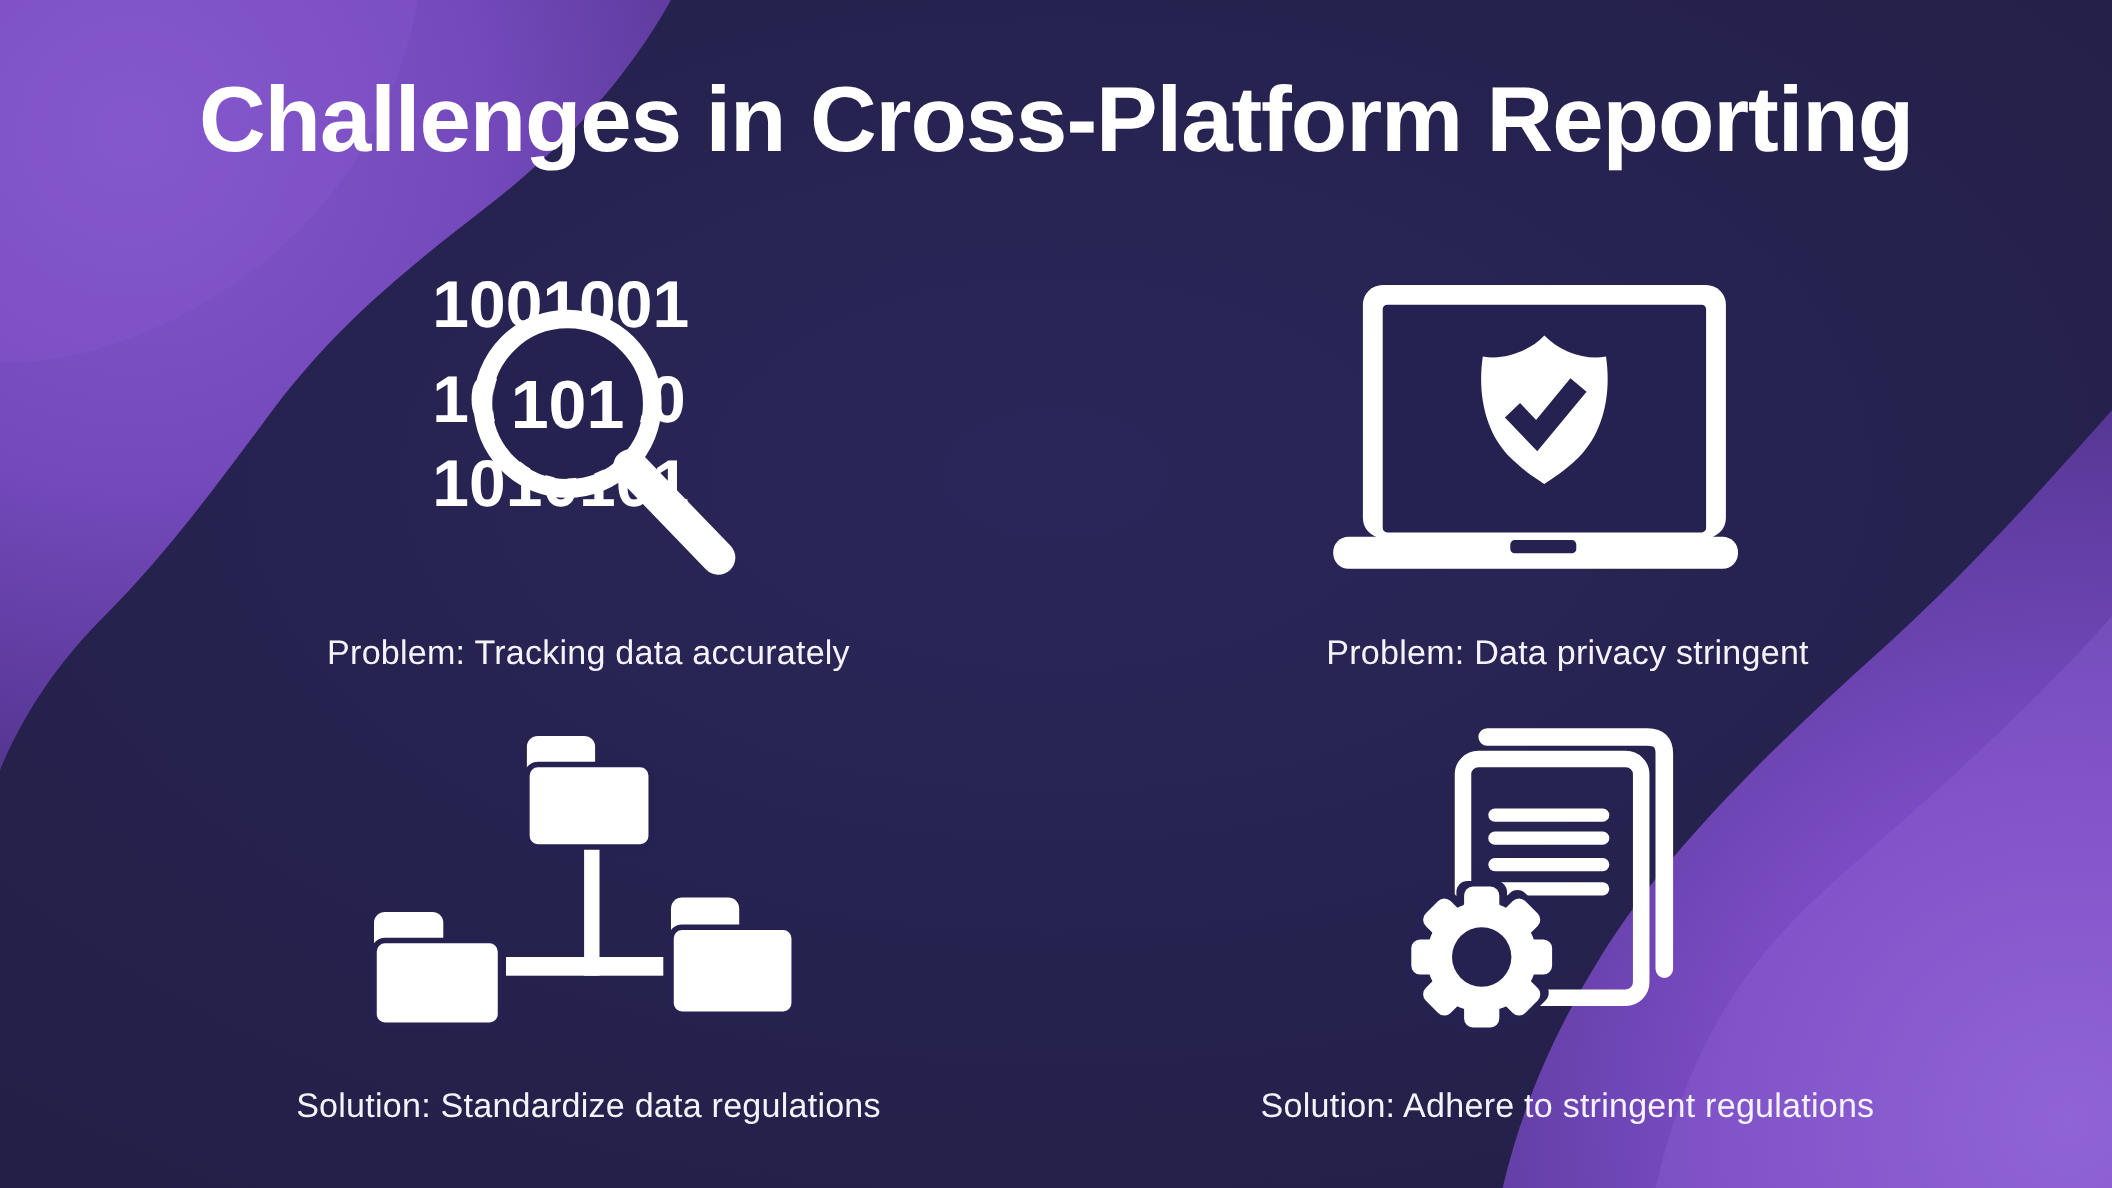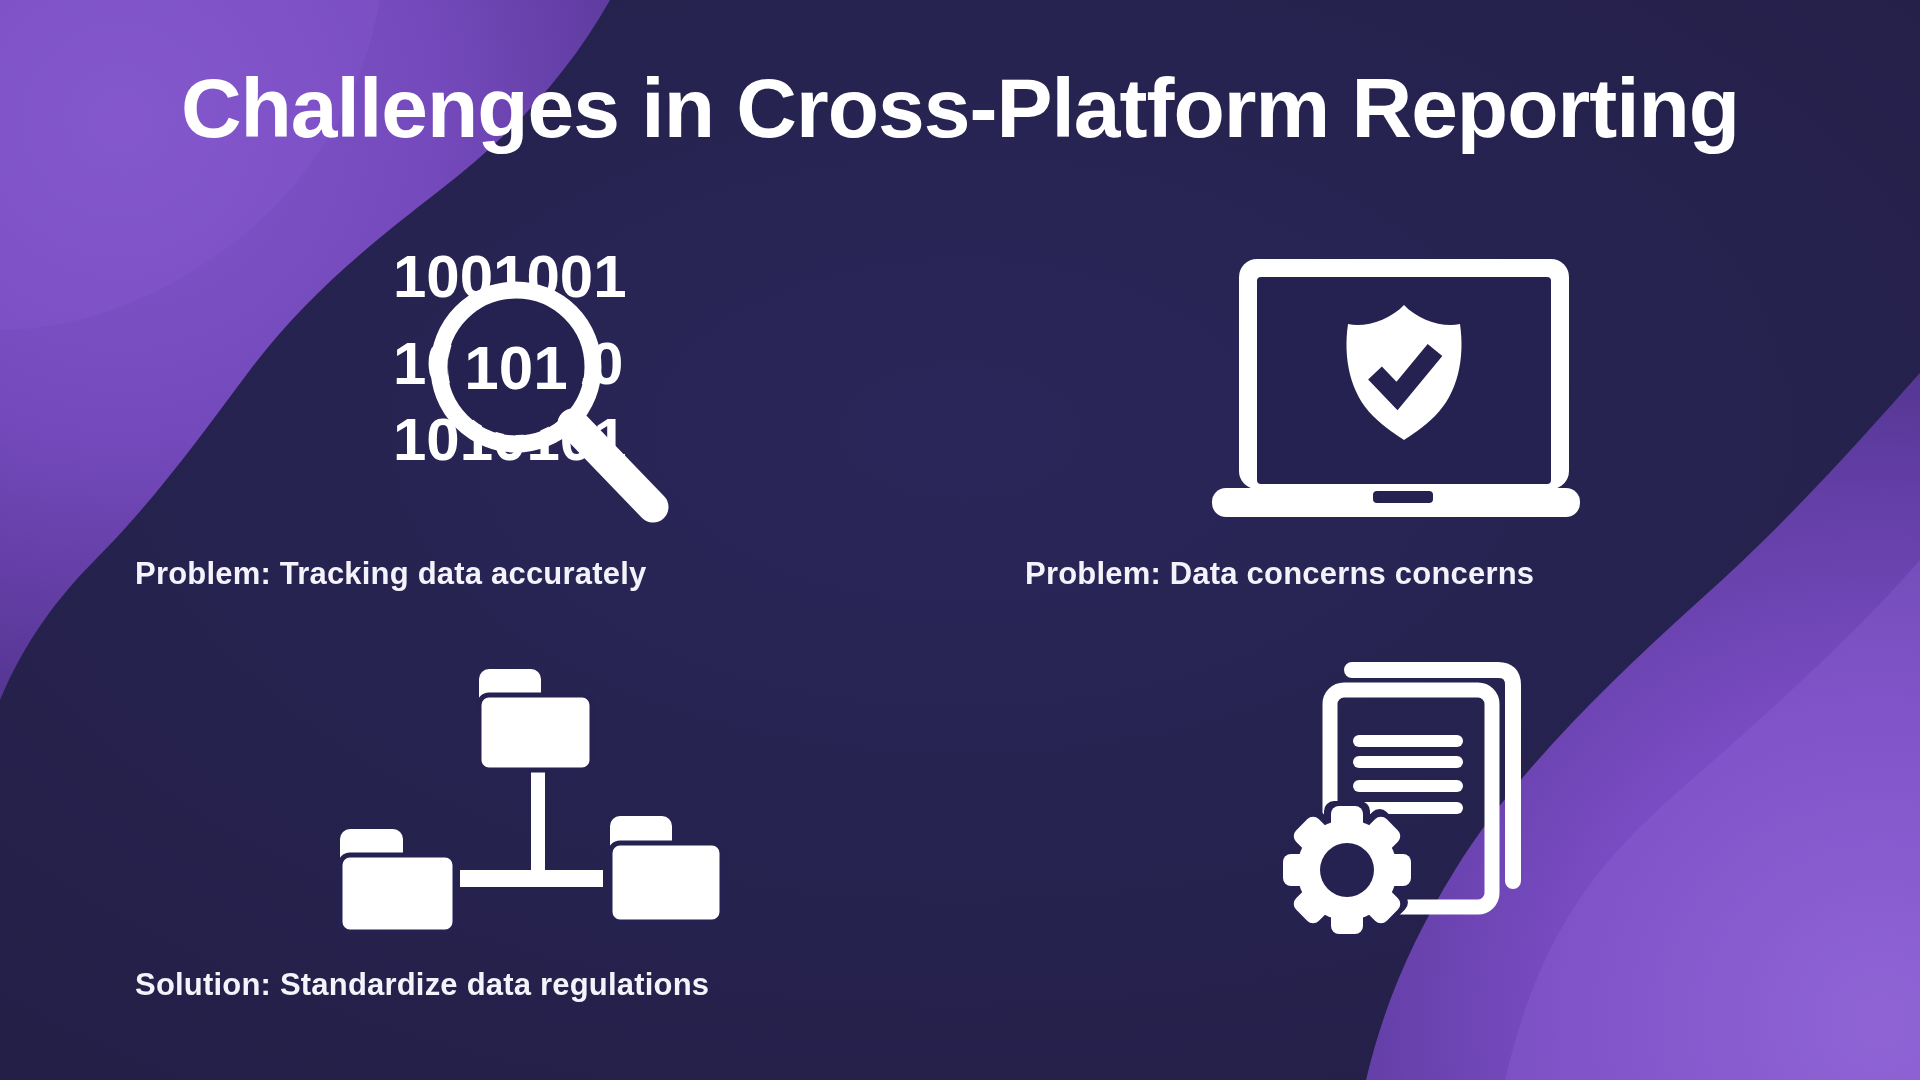--- a/index.html
+++ b/index.html
@@ -14,8 +14,8 @@
     color:#ffffff;font-size:84px;font-weight:bold;letter-spacing:-1px;line-height:1.2;
   }
   .caption{
-    position:absolute;color:#f4f2fa;font-weight:bold;font-size:31px;
-    text-align:left;line-height:40px;letter-spacing:0.2px;
+    position:absolute;color:#f4f2fa;font-weight:normal;font-size:31px;
+    text-align:center;line-height:40px;letter-spacing:0.2px;margin-top:20px;
   }
   .cap-left{left:135px;width:800px;}
   .cap-right{left:1025px;width:800px;}

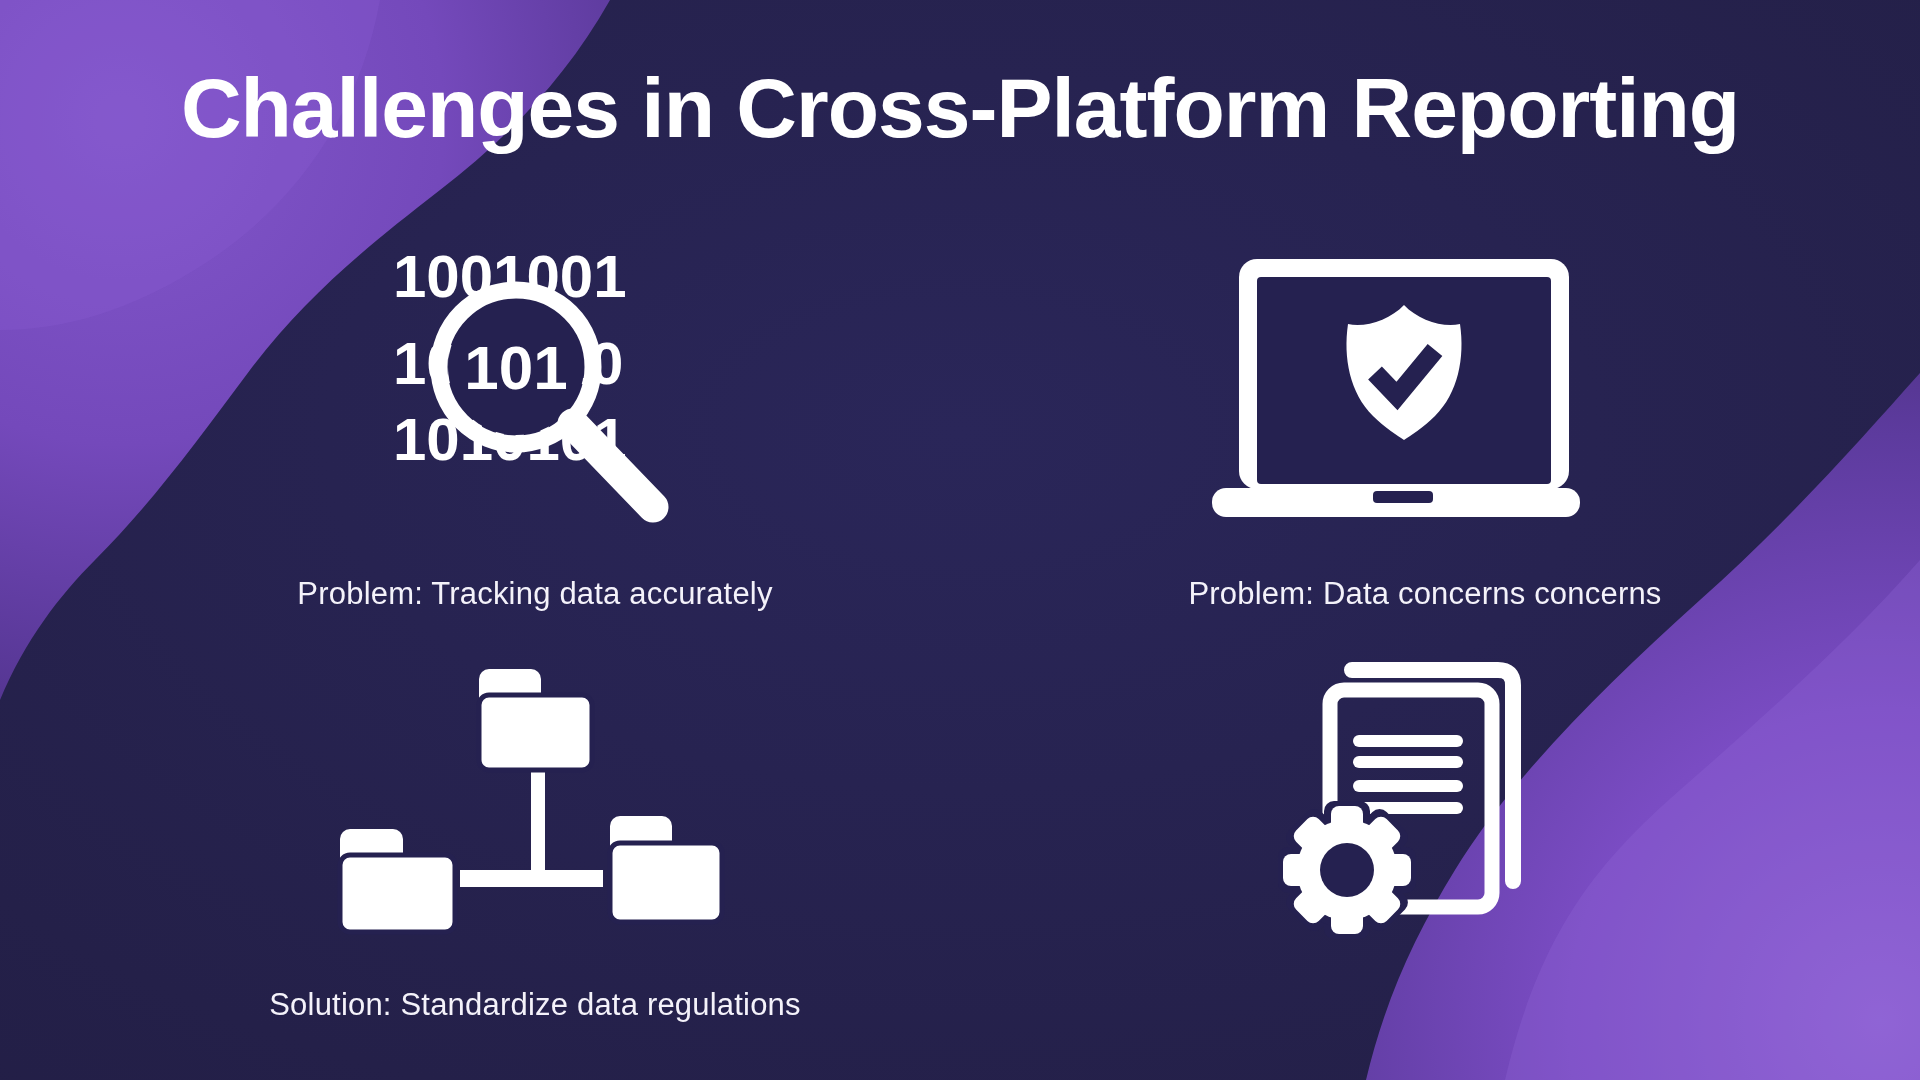--- a/index.html
+++ b/index.html
@@ -141,7 +141,7 @@
   </svg>
 
   <div class="caption cap-left cap-problem">Problem: Tracking data accurately</div>
-  <div class="caption cap-right cap-problem">Problem: Data concerns concerns</div>
+  <div class="caption cap-right cap-problem">Problem: Data privacy stringent</div>
   <div class="caption cap-left cap-solution">Solution: Standardize data regulations</div>
 
 </div>

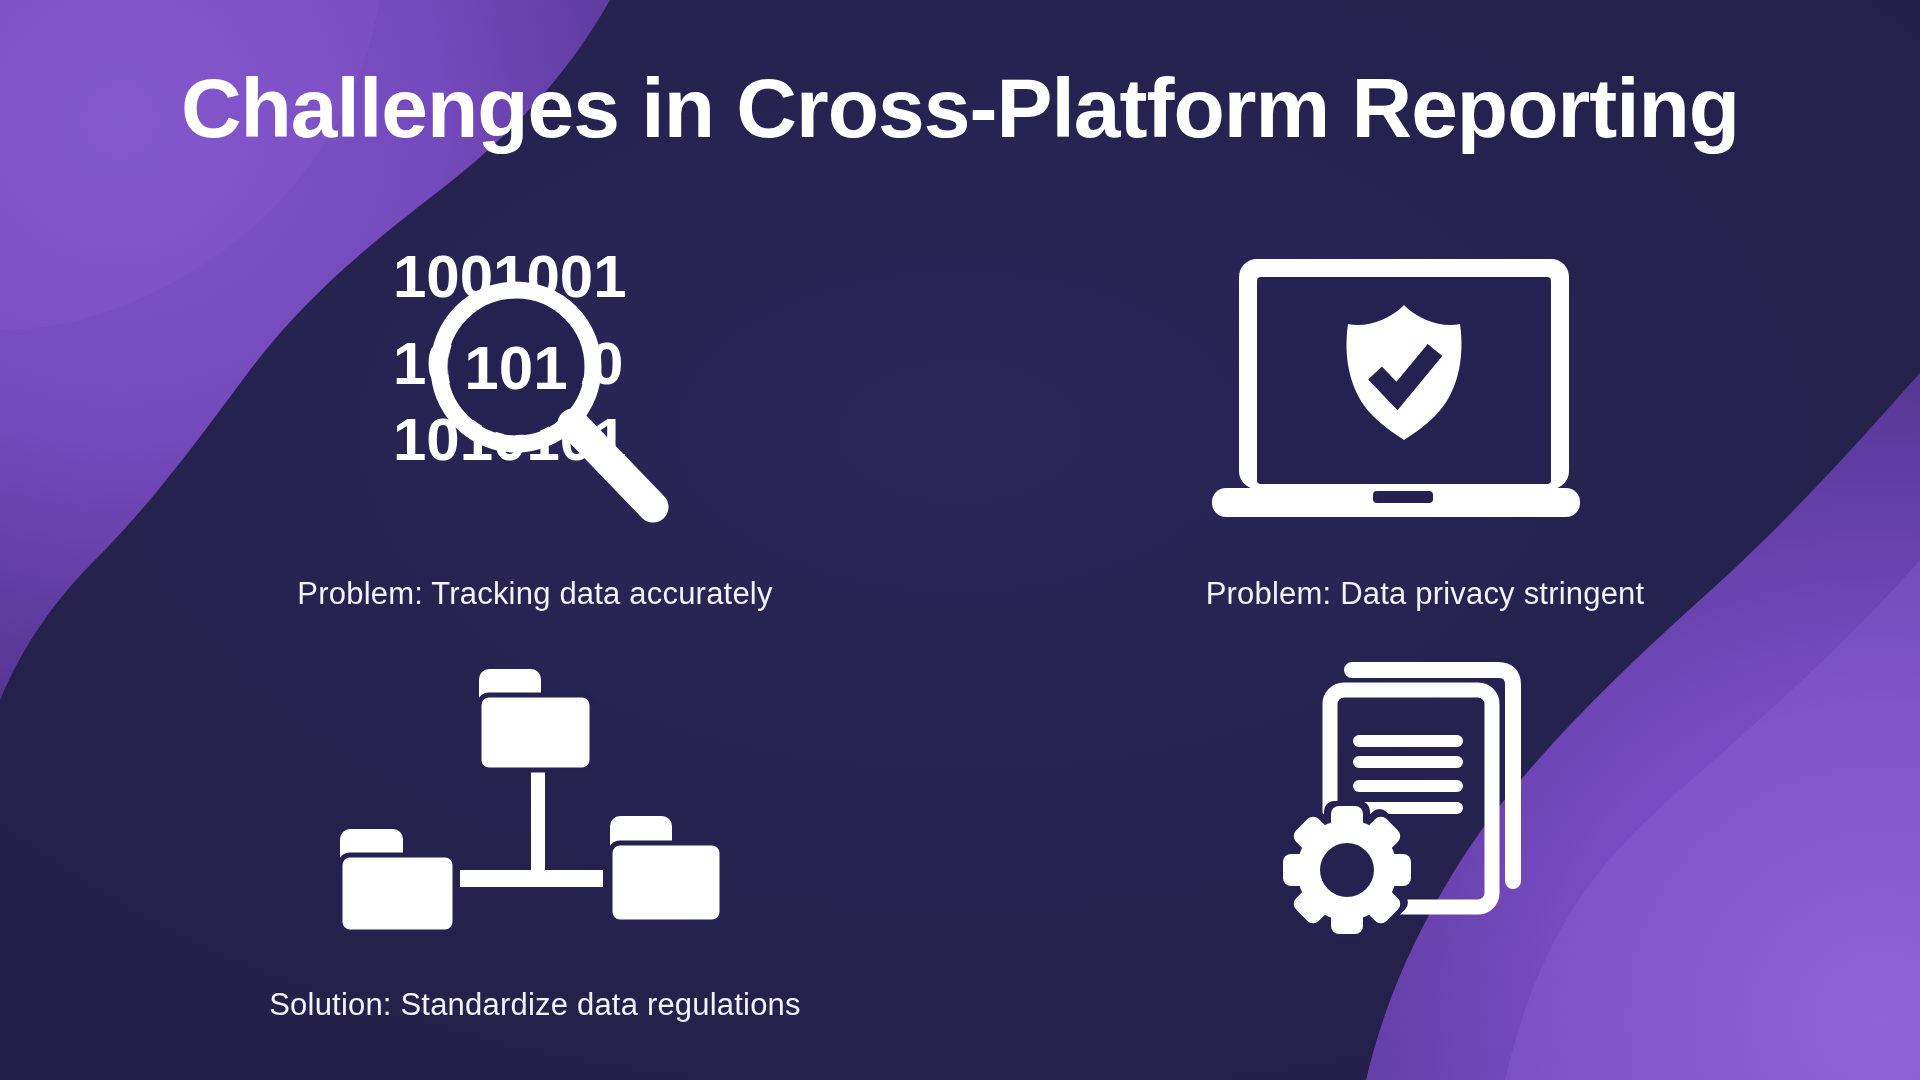--- a/index.html
+++ b/index.html
@@ -143,6 +143,7 @@
   <div class="caption cap-left cap-problem">Problem: Tracking data accurately</div>
   <div class="caption cap-right cap-problem">Problem: Data privacy stringent</div>
   <div class="caption cap-left cap-solution">Solution: Standardize data regulations</div>
+  <div class="caption cap-right cap-solution">Solution: Adhere to stringent regulations</div>
 
 </div>
 

